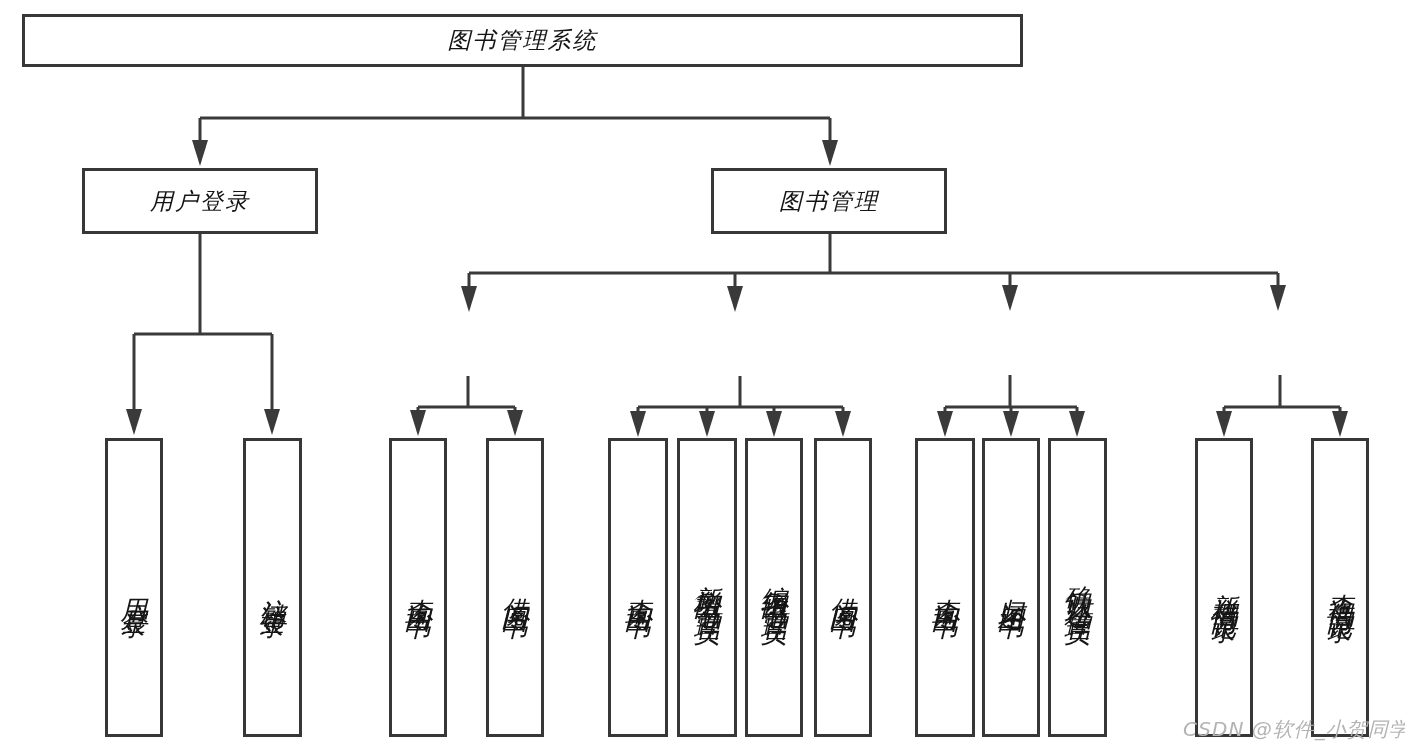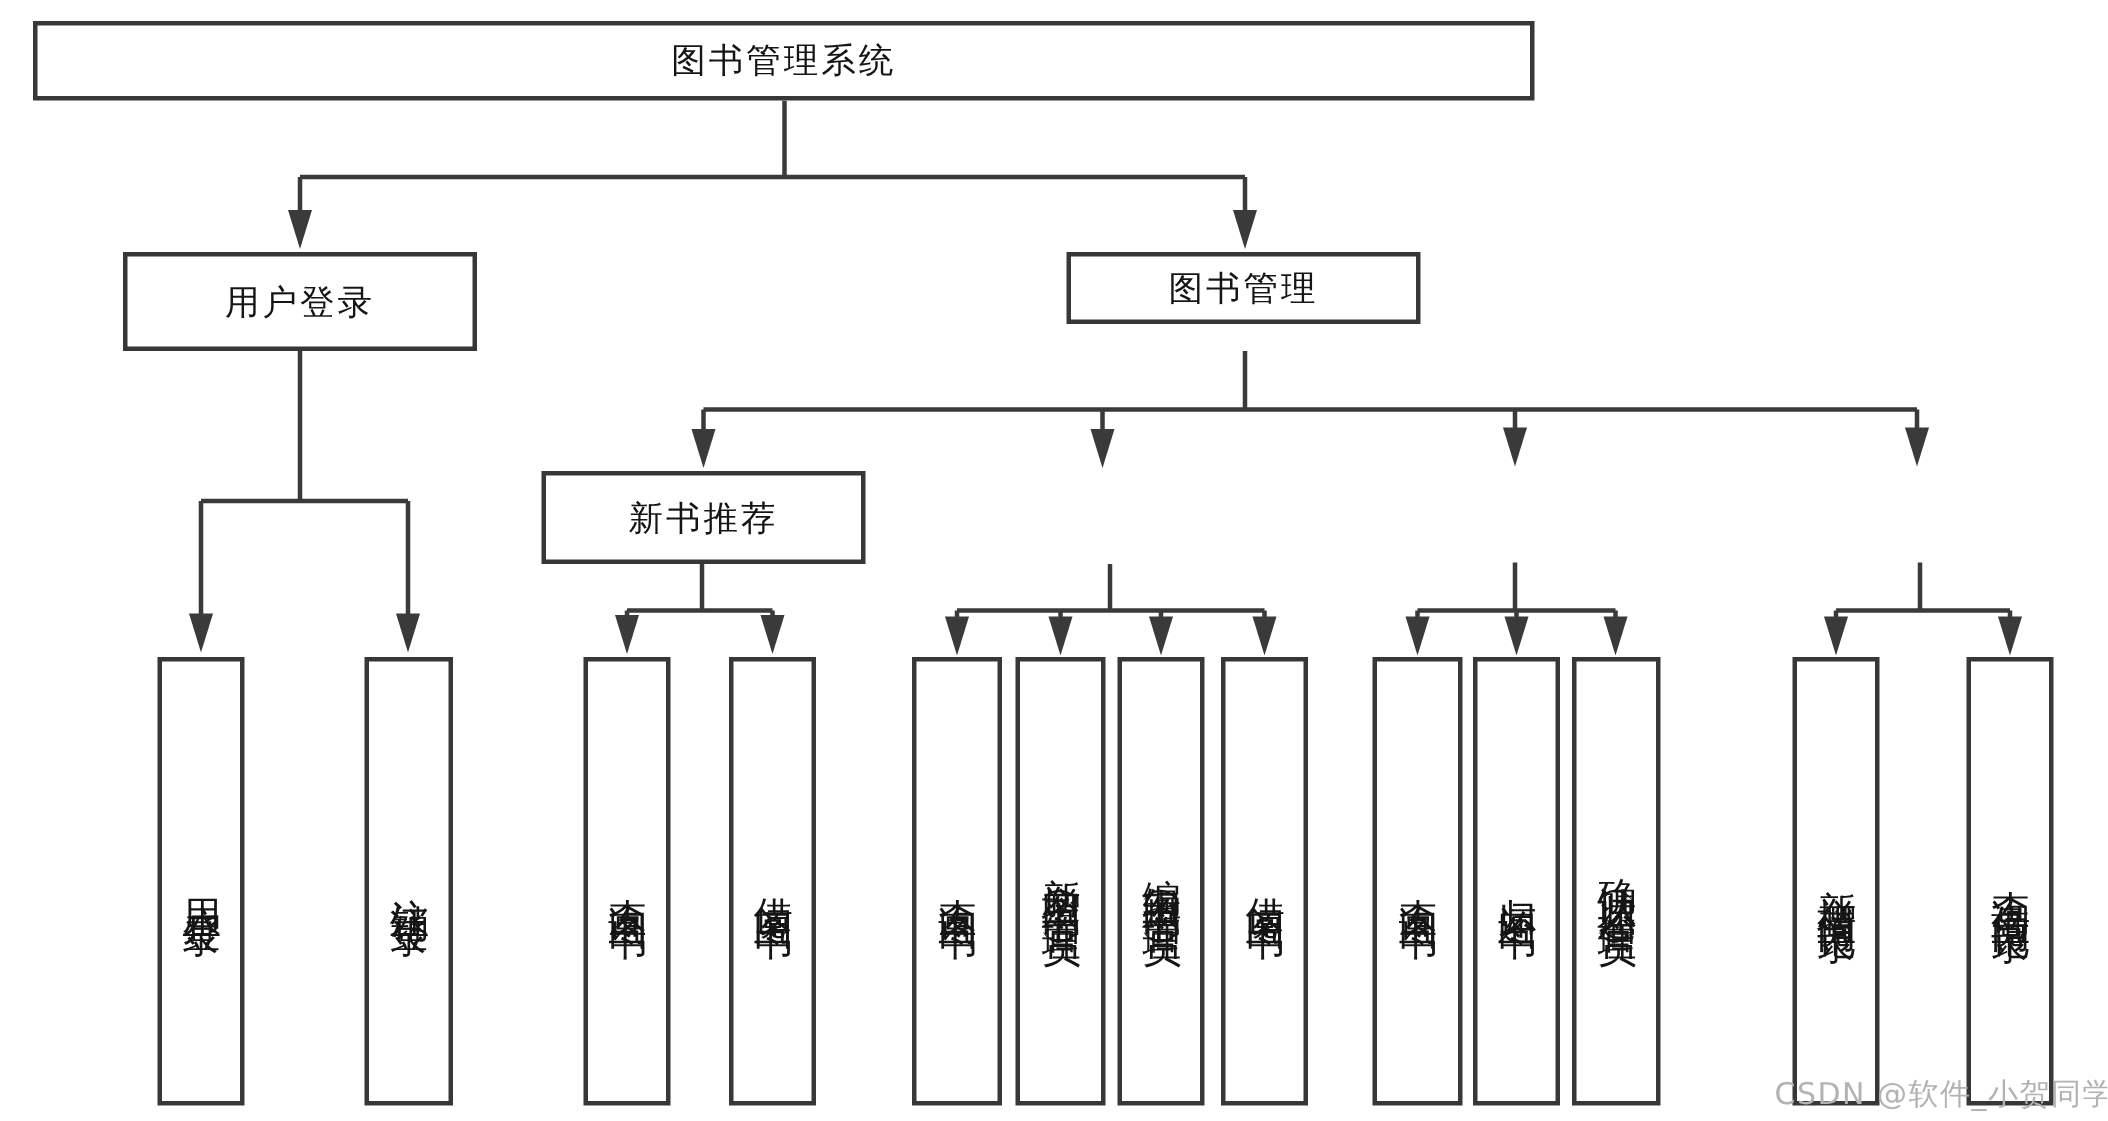--- a/index.html
+++ b/index.html
@@ -16,6 +16,7 @@
     background:var(--bg);
     font-family:"DejaVu Sans","Liberation Sans",sans-serif;
     overflow:hidden;
+    font-style:italic;
   }
   svg.edges{position:absolute;left:0;top:0;z-index:1;}
   svg.edges path{stroke:var(--line);stroke-width:3;fill:none;}

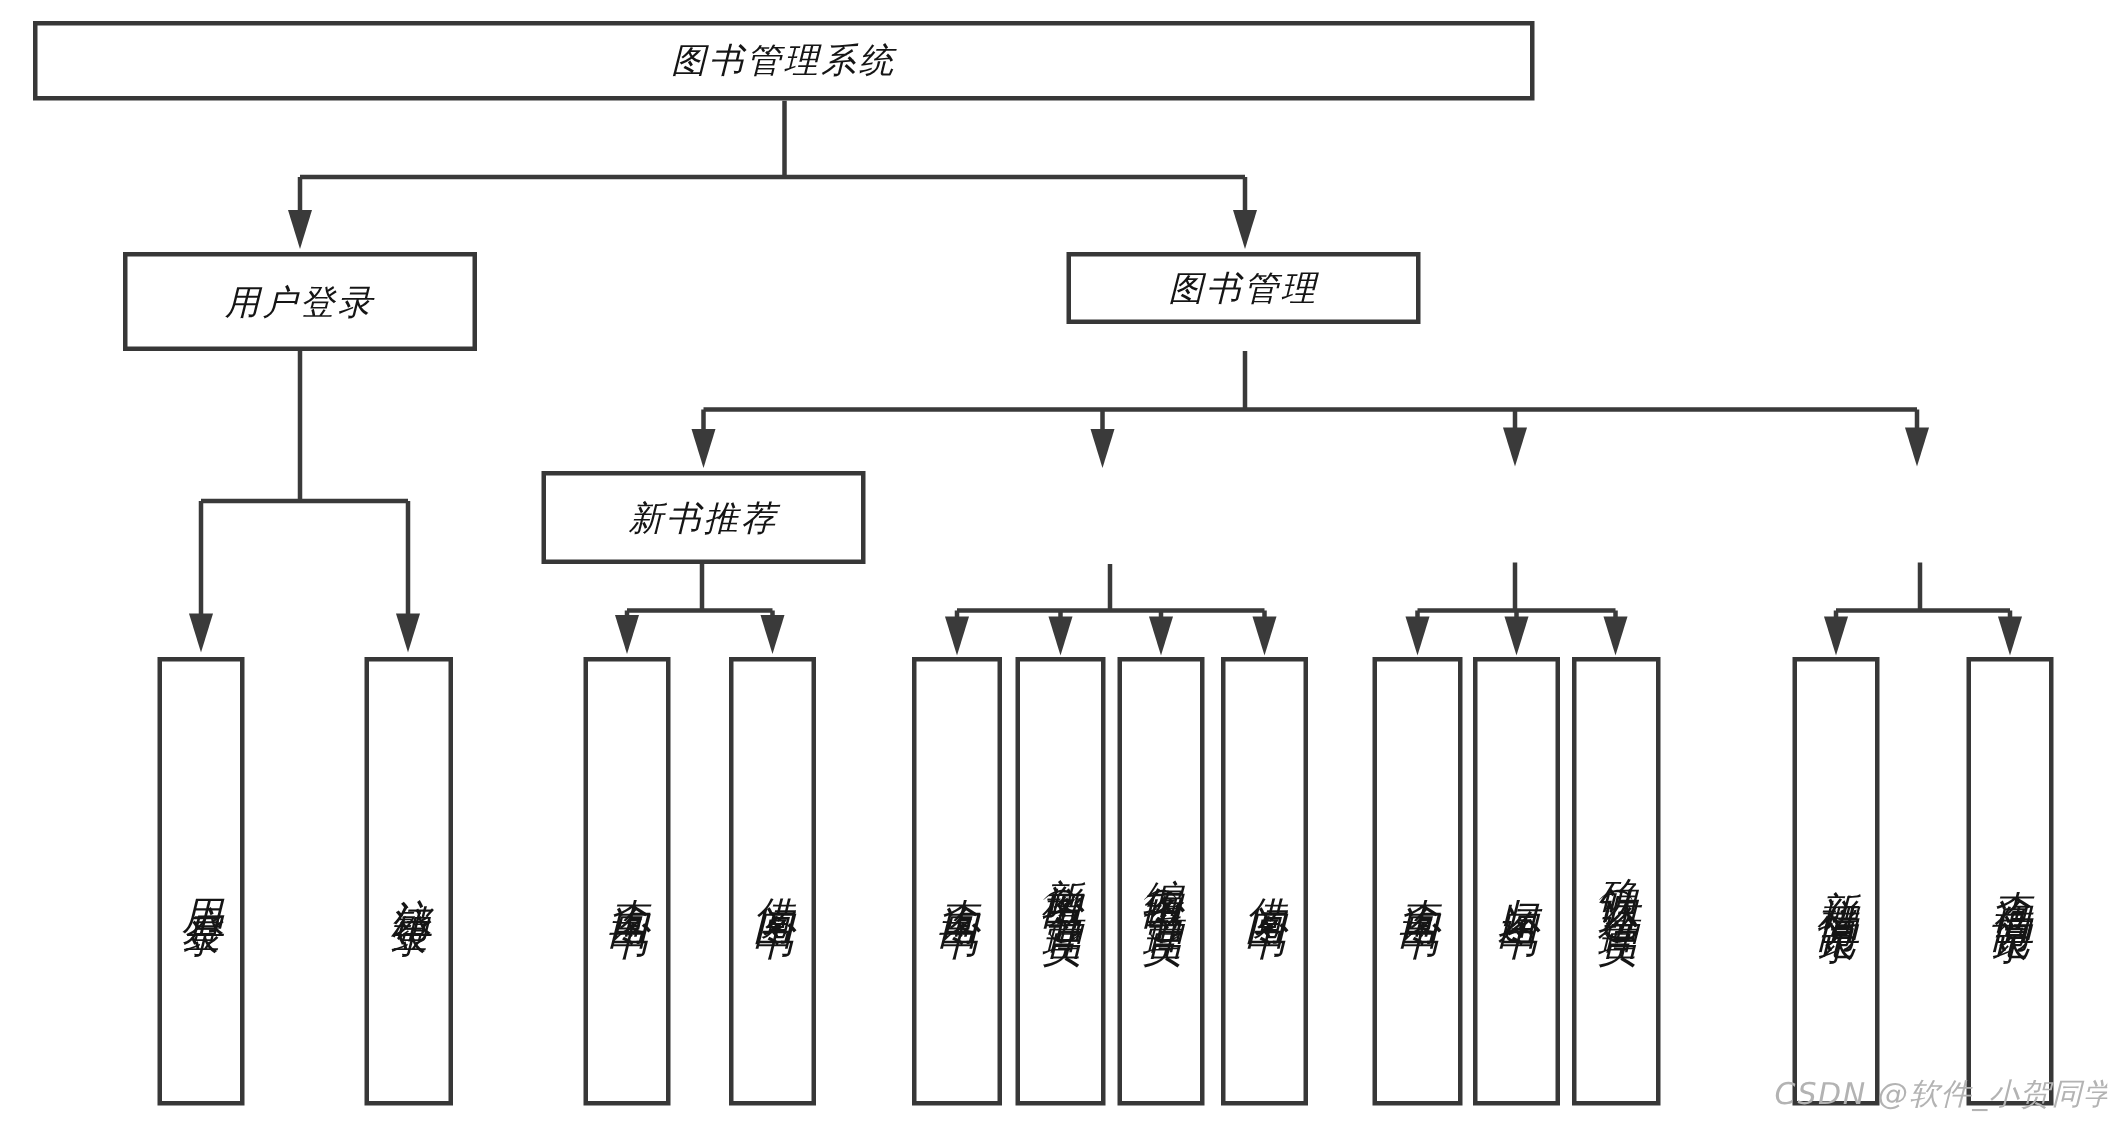--- a/index.html
+++ b/index.html
@@ -102,7 +102,7 @@
   <div class="node" style="left:82px;top:168px;width:236px;height:66px">
     <span>用户登录</span>
   </div>
-  <div class="node" style="left:711px;top:168px;width:236px;height:48px">
+  <div class="node" style="left:711px;top:168px;width:236px;height:66px">
     <span>图书管理</span>
   </div>
 

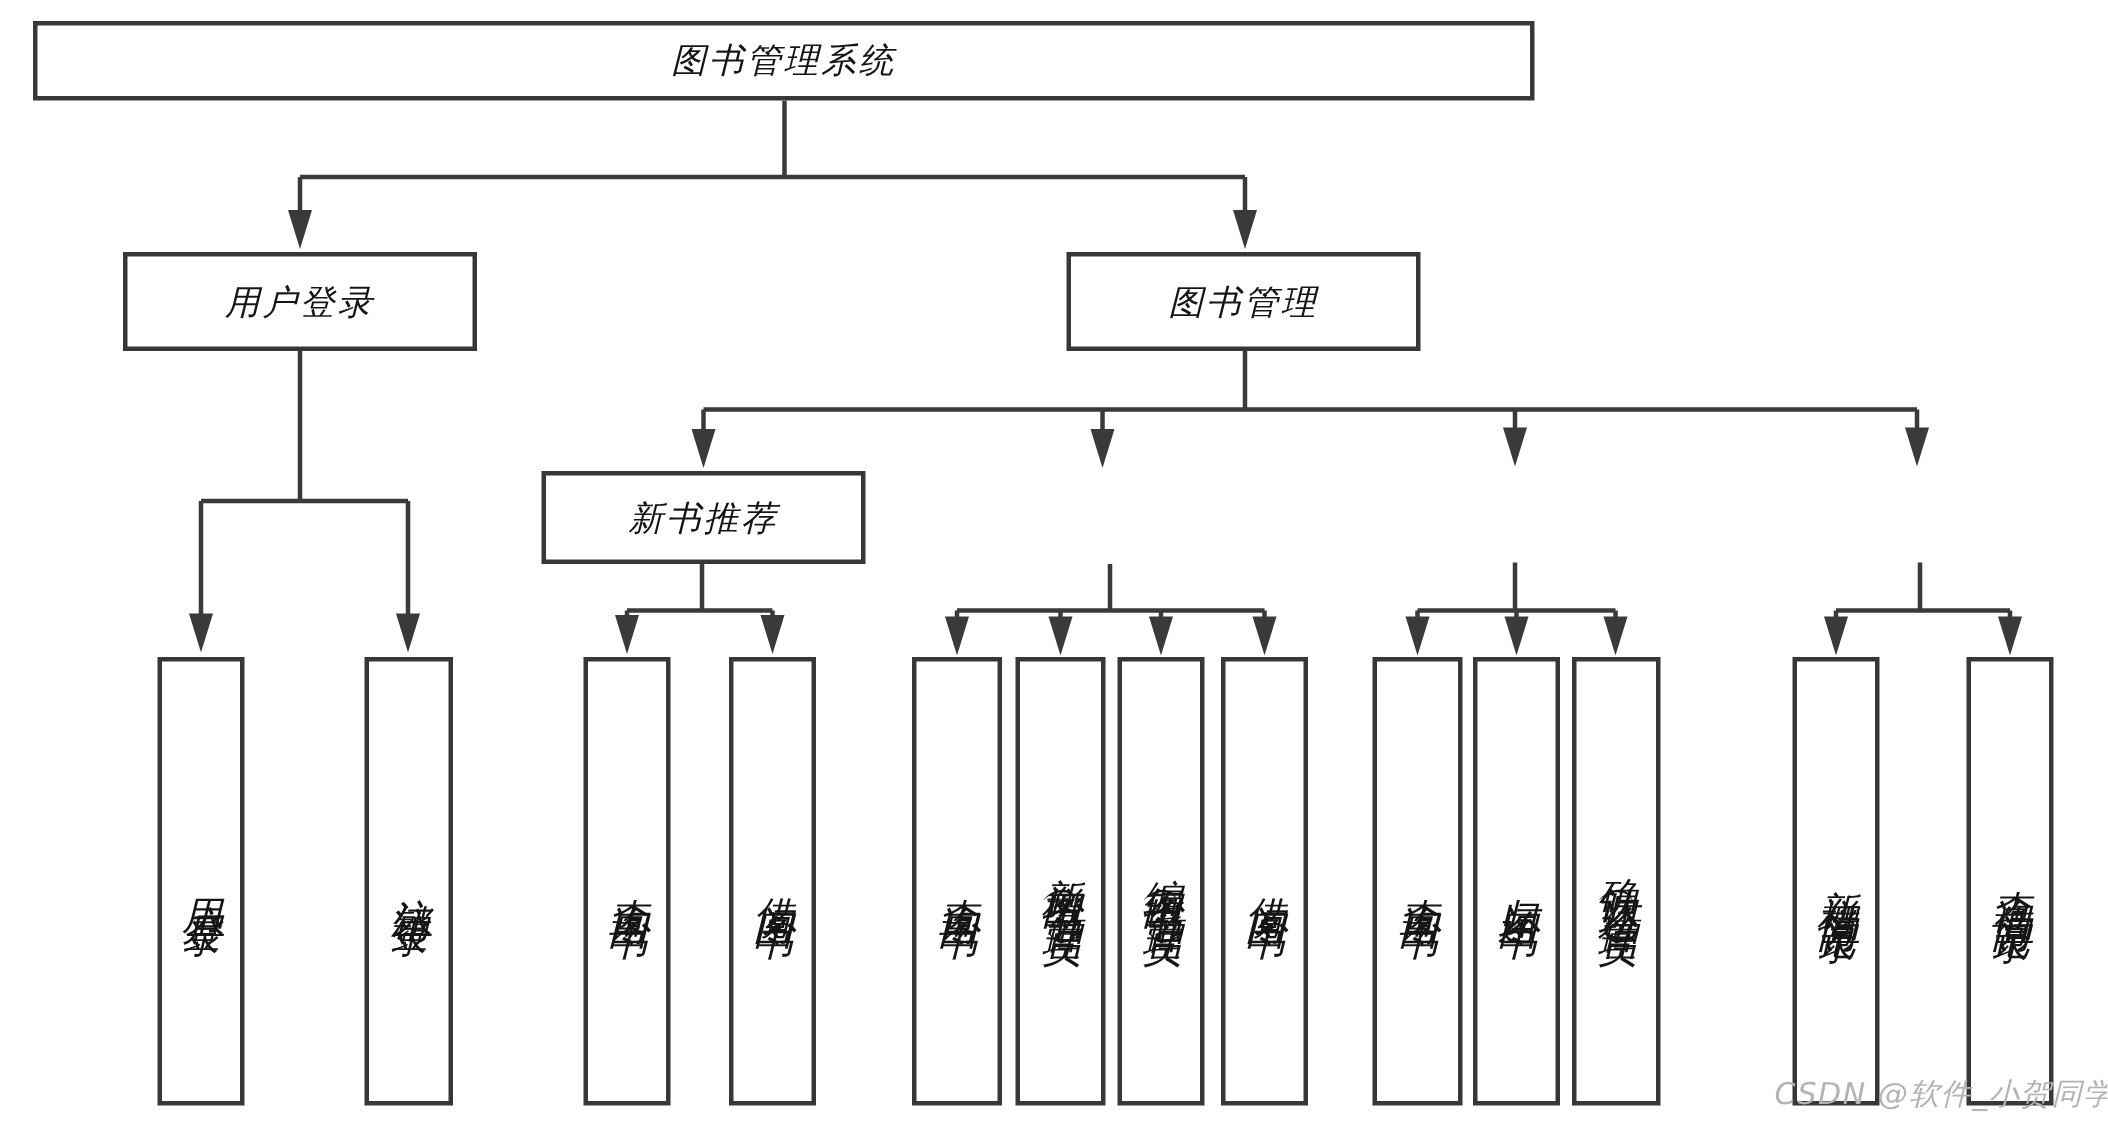--- a/index.html
+++ b/index.html
@@ -106,9 +106,6 @@
     <span>图书管理</span>
   </div>
 
-  <div class="node" style="left:361px;top:314px;width:216px;height:62px">
-    <span>新书推荐</span>
-  </div>
 
   <div class="leaf" style="left:105px;top:438px;width:58px;height:299px">用户登录</div>
   <div class="leaf" style="left:243px;top:438px;width:59px;height:299px">注销登录</div>

